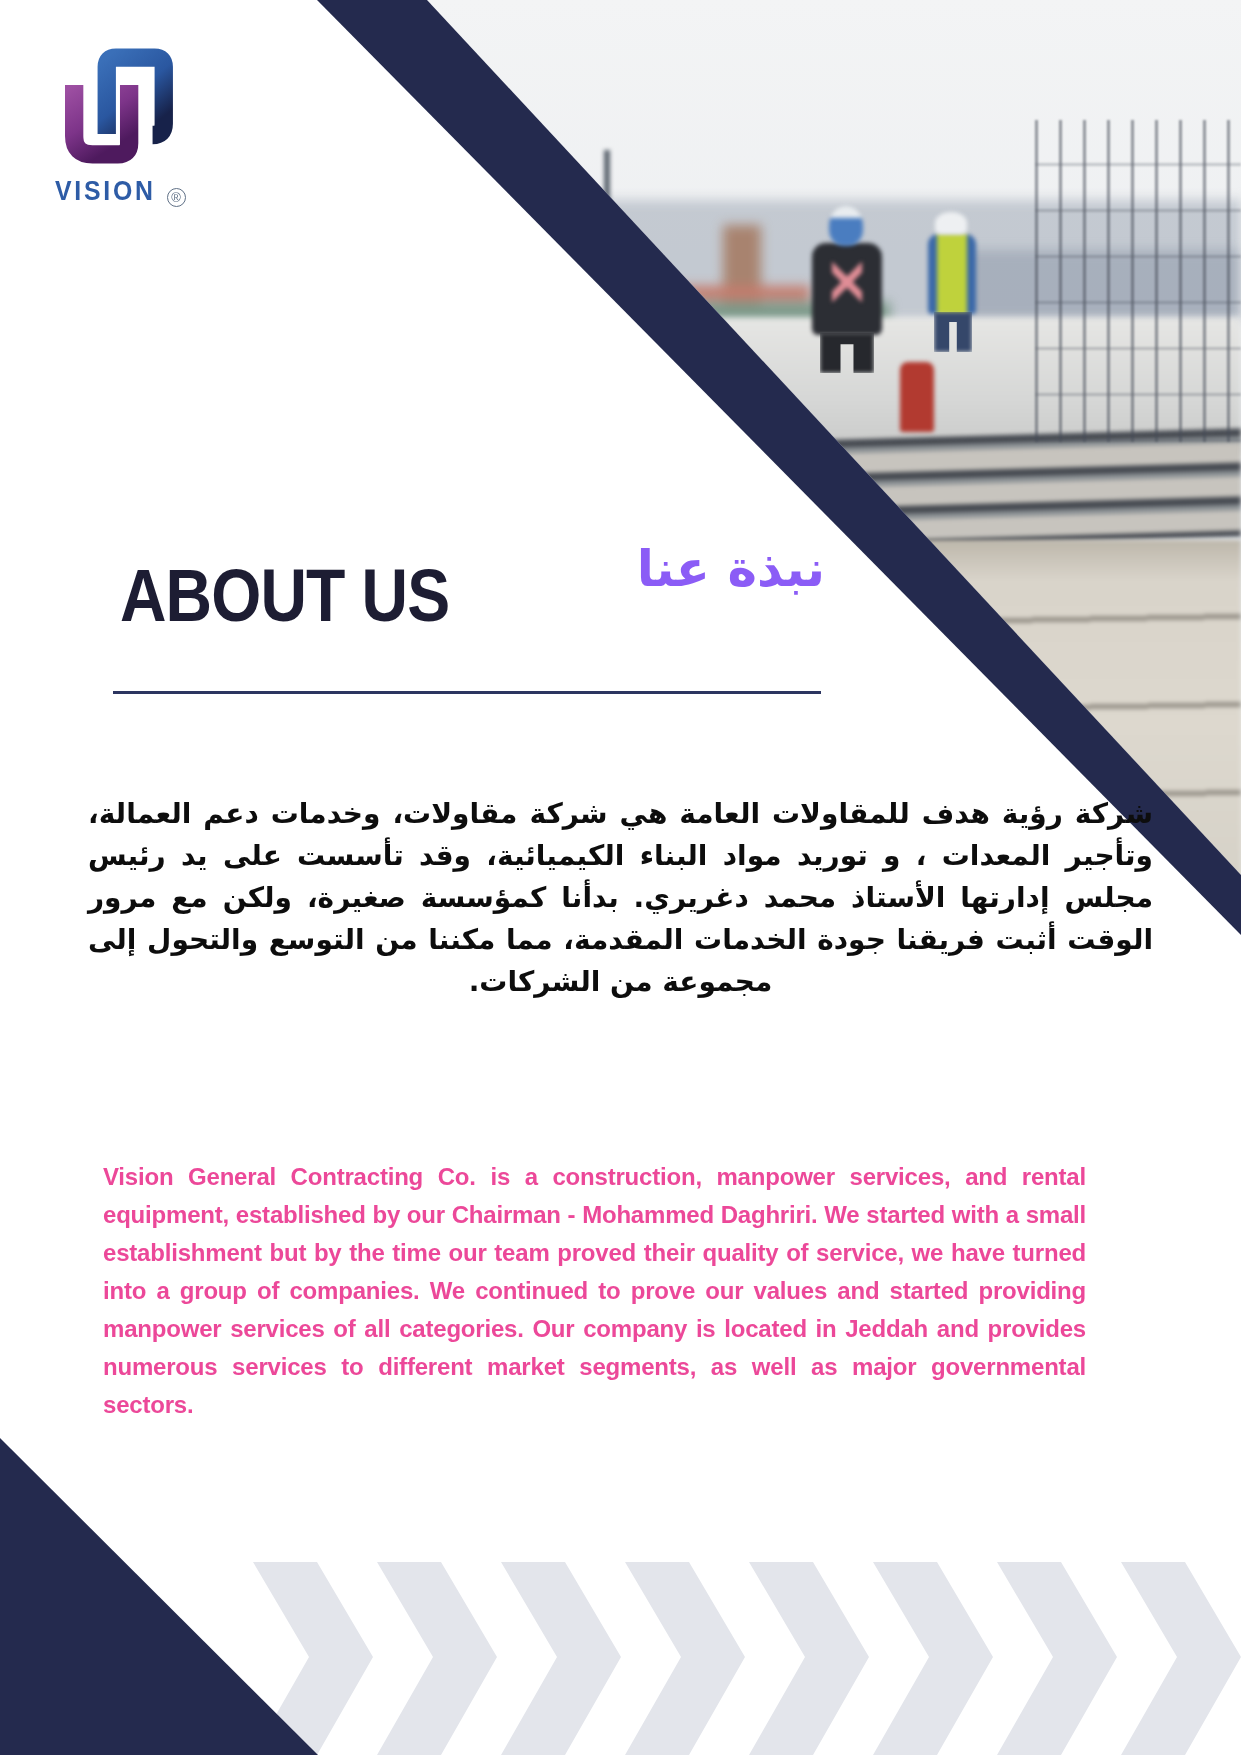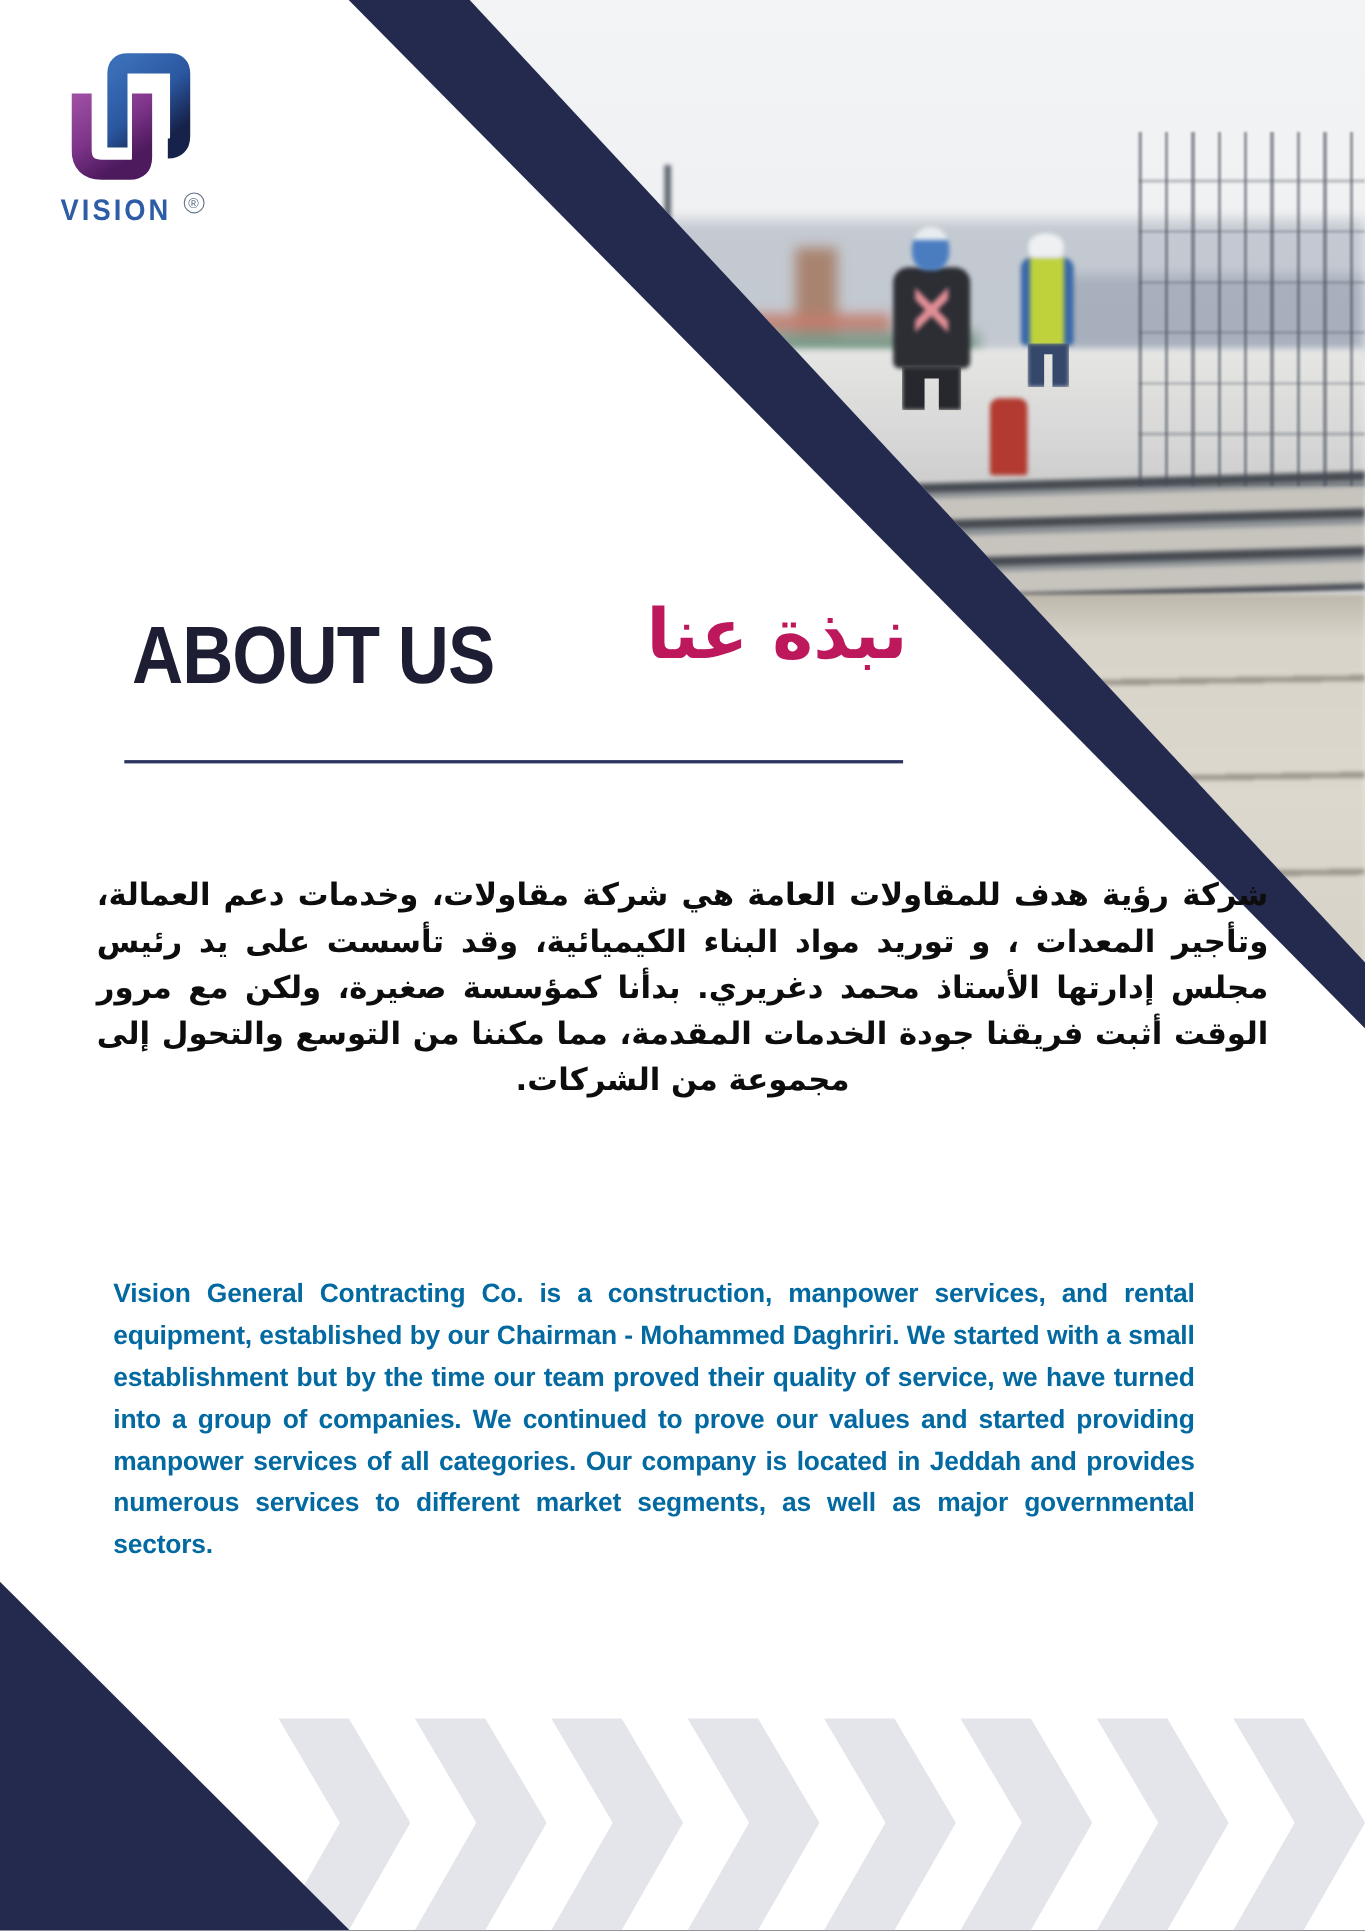--- a/index.html
+++ b/index.html
@@ -59,7 +59,7 @@
   
   .logo{position:absolute;left:55px;top:48px;width:150px;}
   .logo svg{display:block;margin-left:10px;}
-  .logo-row{display:flex;align-items:center;margin-top:10px;}
+  .logo-row{display:flex;align-items:flex-end;margin-top:10px;}
   .logo-word{font-weight:bold;font-size:27px;letter-spacing:3px;color:var(--logo-blue,#2e5ca6);
     transform:scaleX(.92);transform-origin:left;}
   .logo-reg{font-size:13px;color:#5f7086;border:1.5px solid #5f7086;border-radius:50%;

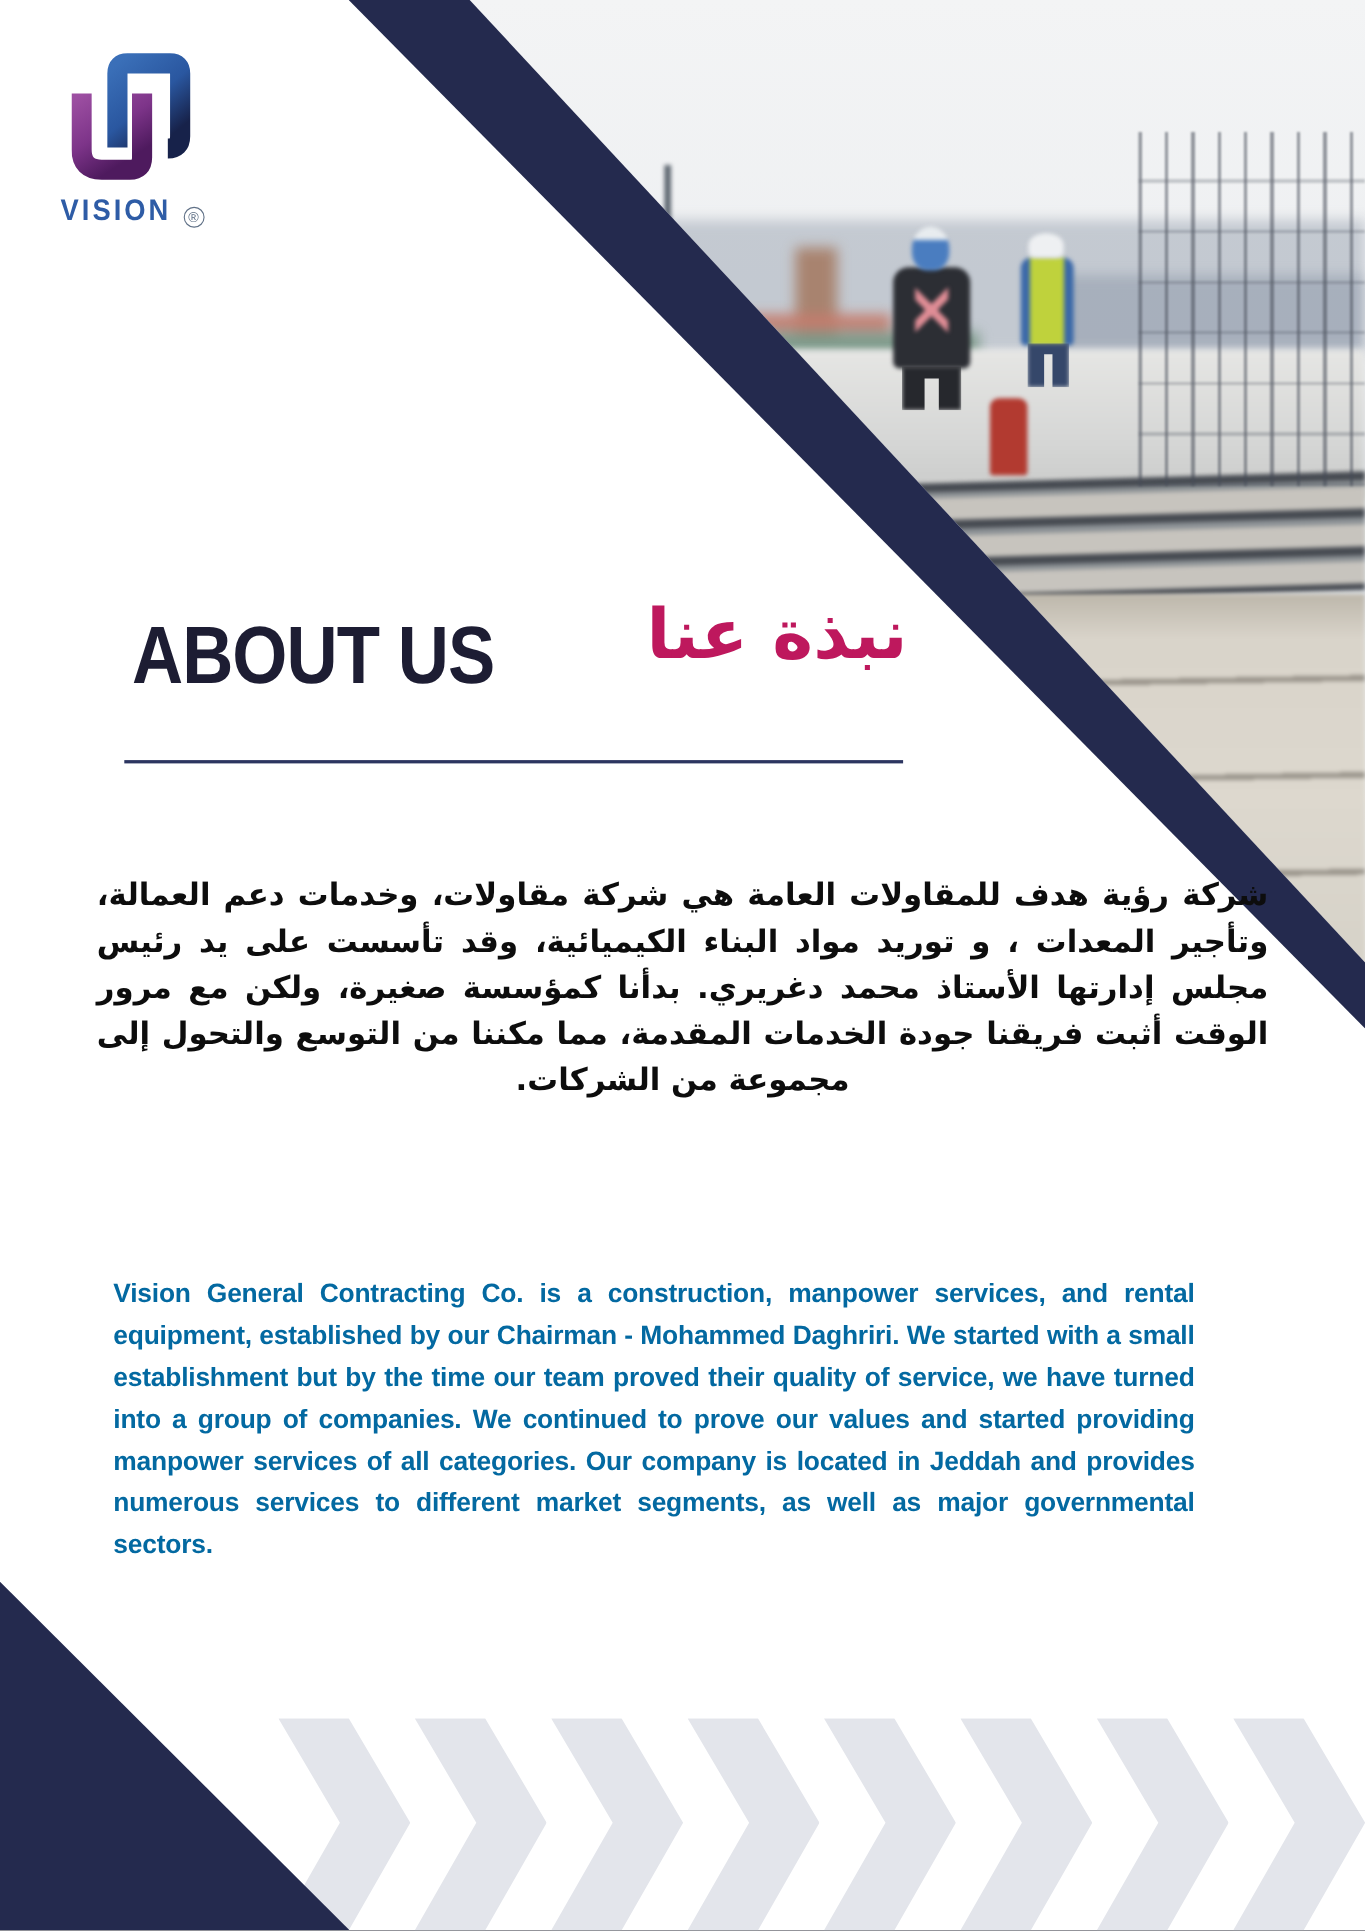--- a/index.html
+++ b/index.html
@@ -73,7 +73,7 @@
   }
   .title-ar{
     position:absolute;right:416px;top:540px;margin:0;direction:rtl;
-    font-family:"DejaVu Sans",sans-serif;font-size:63px;font-weight:bold;color:#be185d;white-space:nowrap;
+    font-family:"DejaVu Sans",sans-serif;font-size:50px;font-weight:bold;color:#8b5cf6;white-space:nowrap;
   }
   .title-rule{position:absolute;left:113px;top:691px;width:708px;height:3px;background:var(--rule,#2c3560);}
 

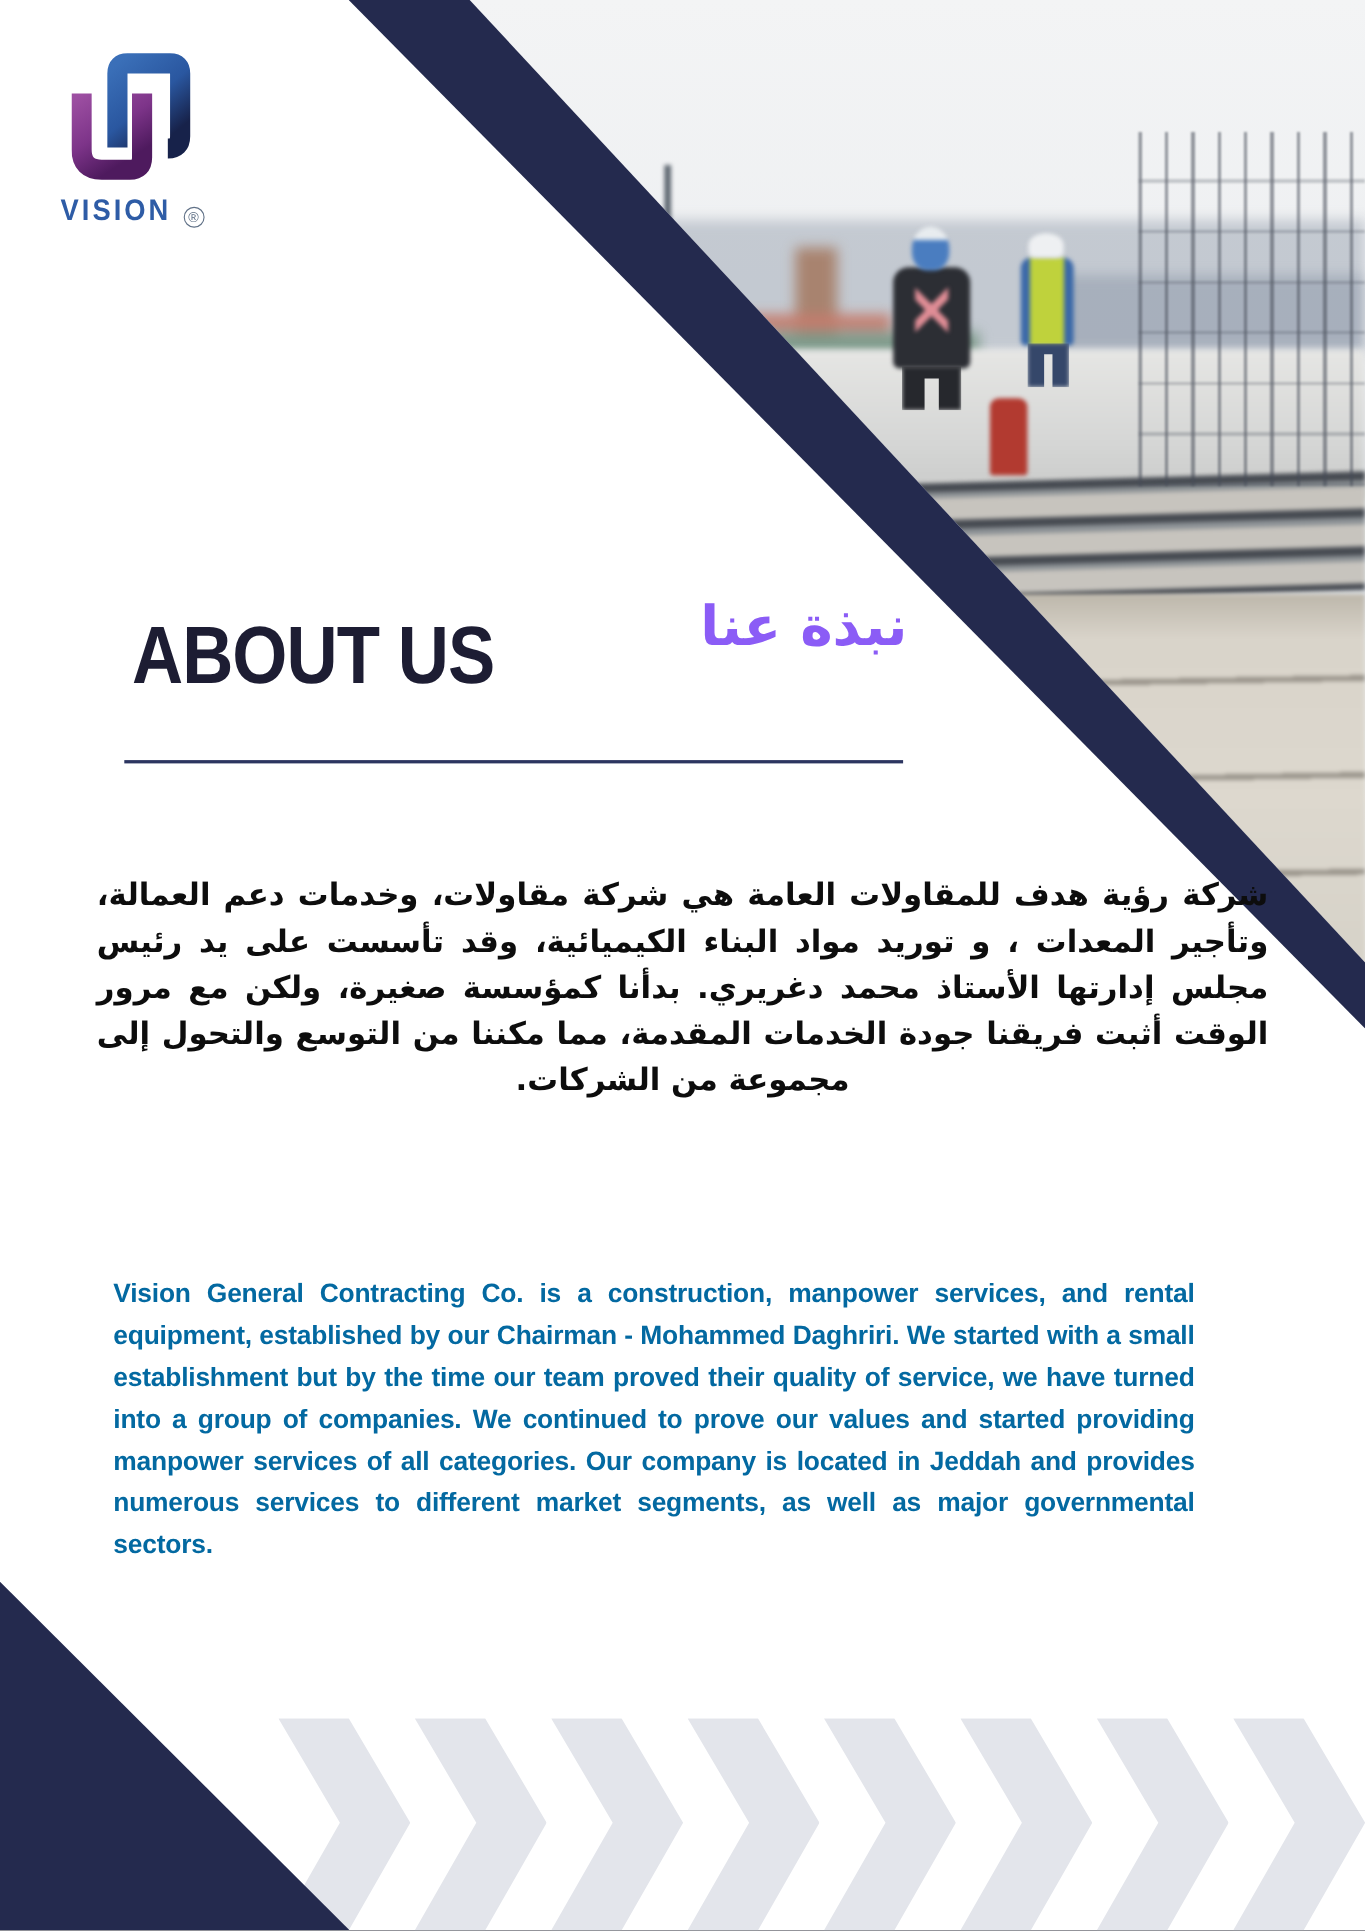--- a/index.html
+++ b/index.html
@@ -85,7 +85,7 @@
   .ar-text p{margin:0;text-align:justify;text-align-last:center;}
   .en-text{
     position:absolute;left:103px;top:1158px;width:983px;
-    font-weight:bold;font-size:24px;line-height:38px;letter-spacing:-0.2px;color:#0369a1;
+    font-weight:bold;font-size:24px;line-height:38px;letter-spacing:-0.2px;color:#ec4899;
     text-align:justify;
   }
 

